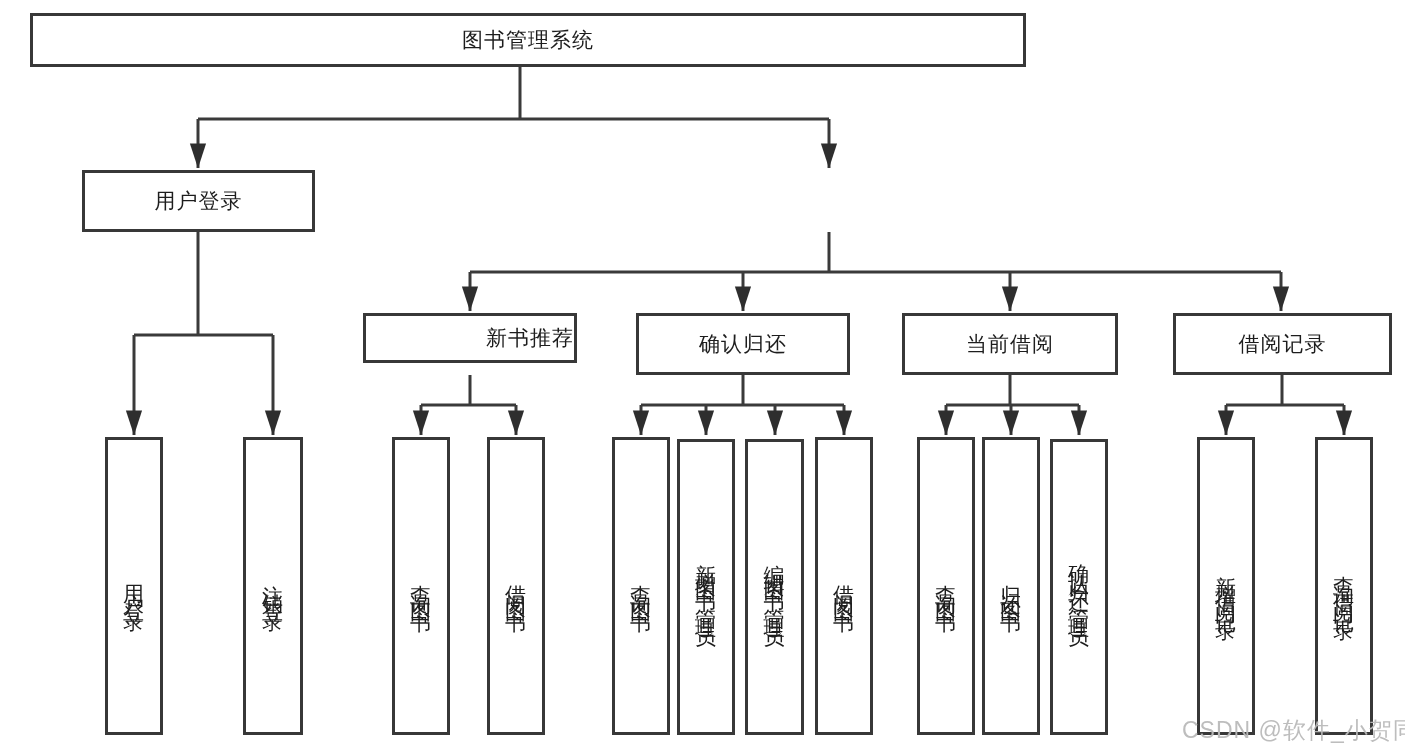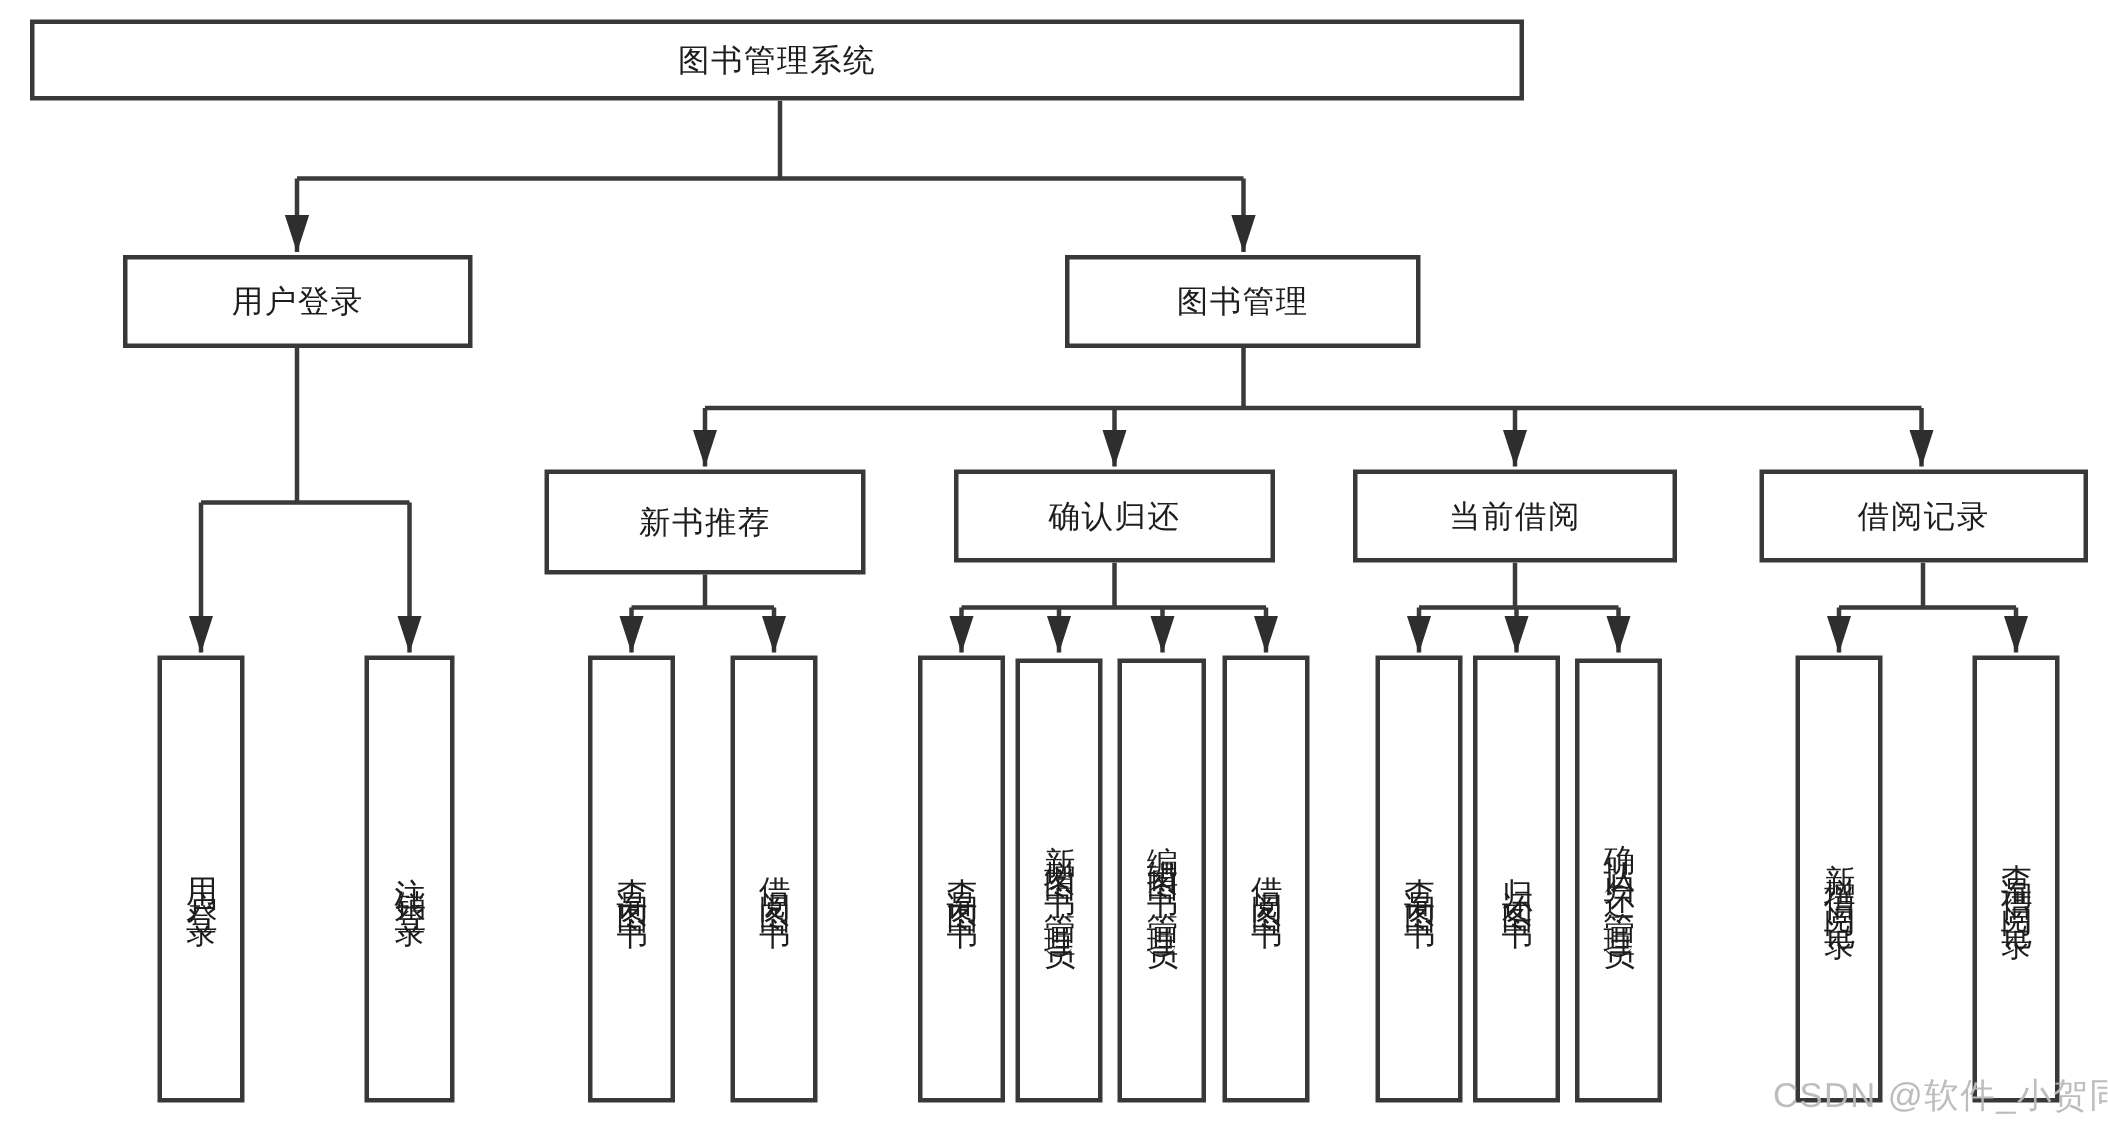--- a/index.html
+++ b/index.html
@@ -91,7 +91,7 @@
     </g>
   </svg>
 
-  <div class="node h-node" style="left:20px;top:13px;width:996px;height:54px;">
+  <div class="node h-node" style="left:30px;top:13px;width:996px;height:54px;">
     <span>图书管理系统</span>
   </div>
 

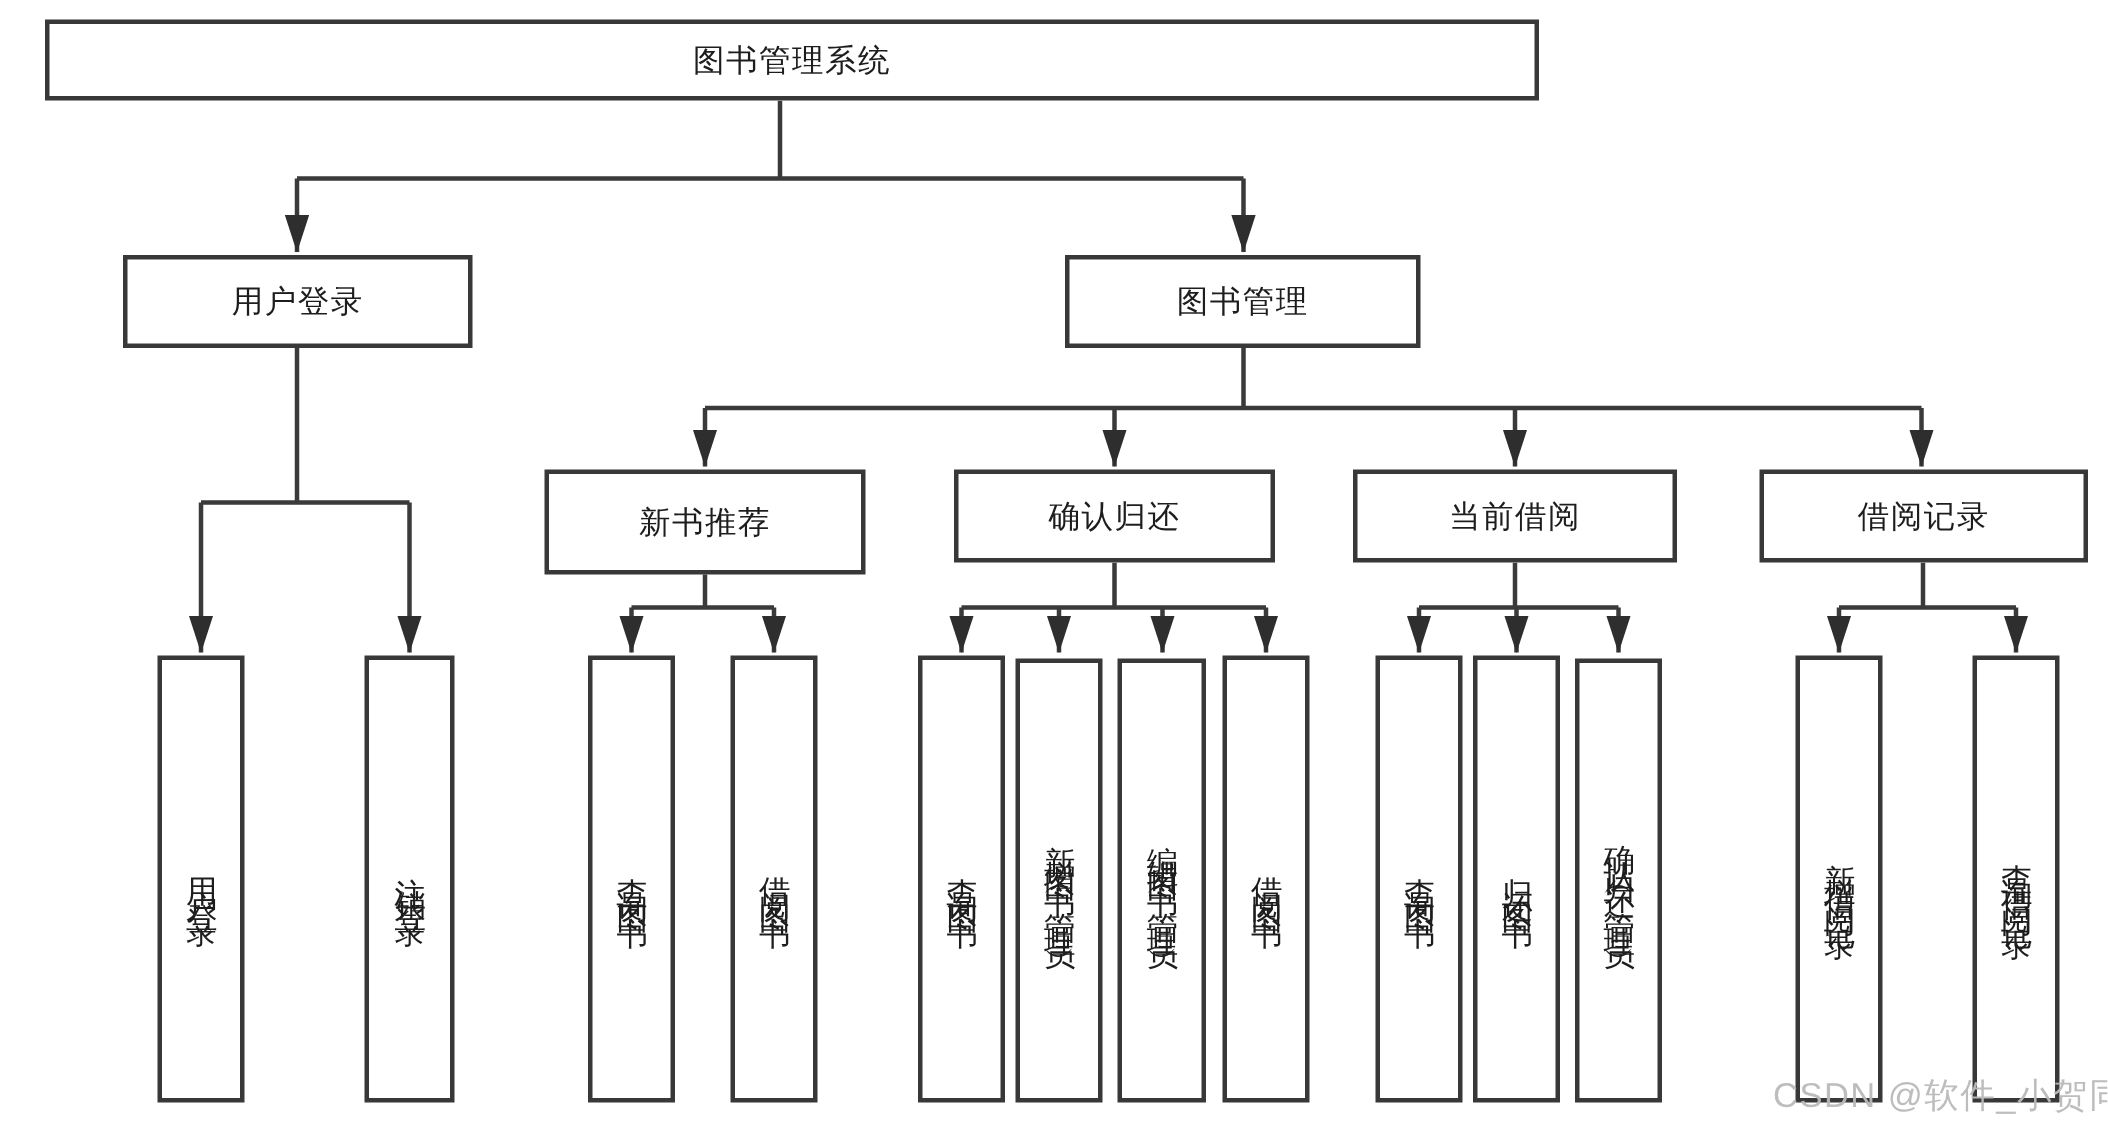--- a/index.html
+++ b/index.html
@@ -98,9 +98,6 @@
   <div class="node h-node" style="left:82px;top:170px;width:233px;height:62px;">
     <span>用户登录</span>
   </div>
-  <div class="node h-node" style="left:710px;top:170px;width:237px;height:62px;">
-    <span>图书管理</span>
-  </div>
 
   <div class="node h-node" style="left:363px;top:313px;width:214px;height:70px;">
     <span>新书推荐</span>

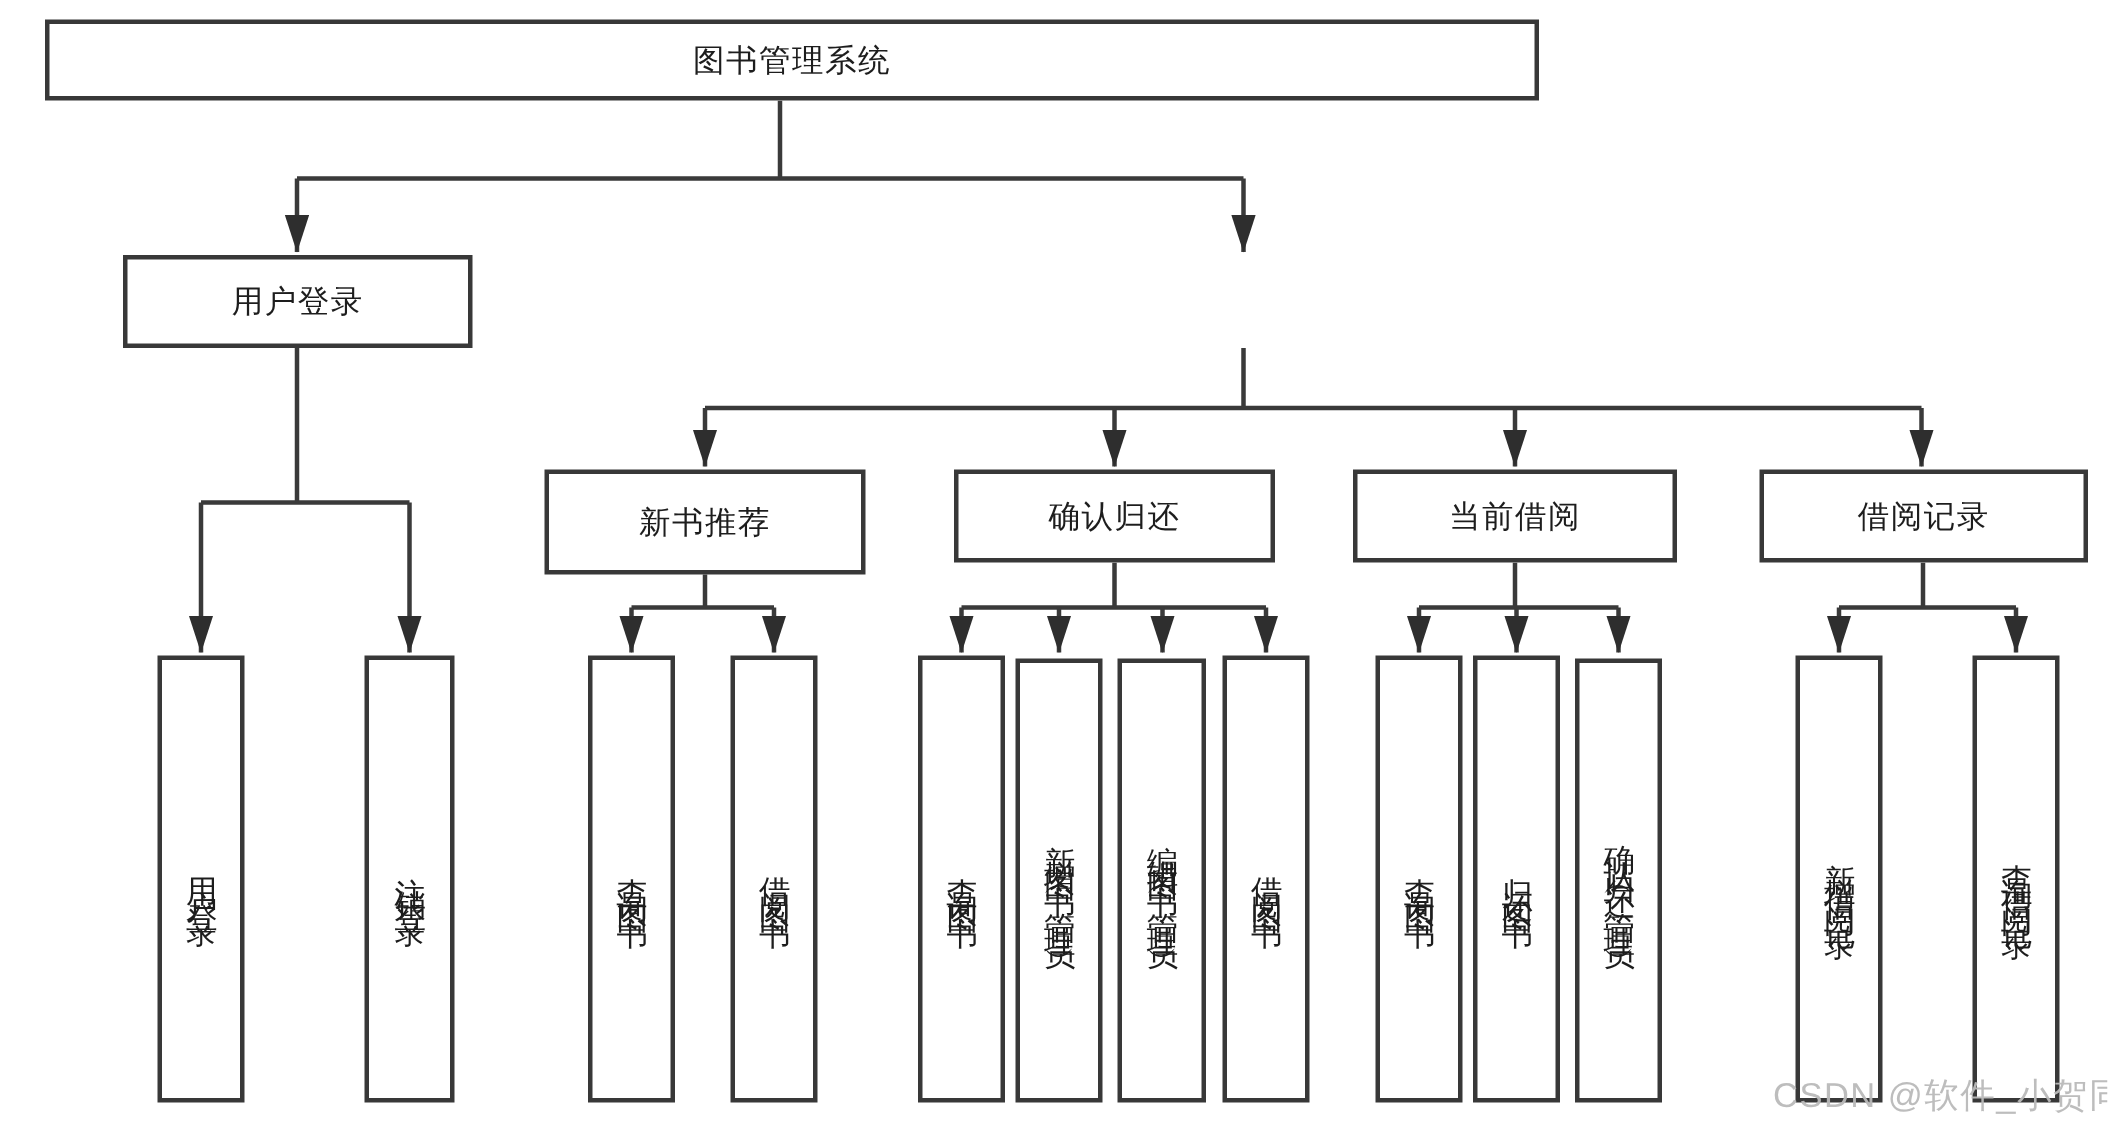--- a/index.html
+++ b/index.html
@@ -99,7 +99,7 @@
     <span>用户登录</span>
   </div>
 
-  <div class="node h-node" style="left:363px;top:313px;width:214px;height:70px;">
+  <div class="node h-node" style="left:363px;top:313px;width:214px;height:50px;justify-content:flex-end;">
     <span>新书推荐</span>
   </div>
   <div class="node h-node" style="left:636px;top:313px;width:214px;height:62px;">

